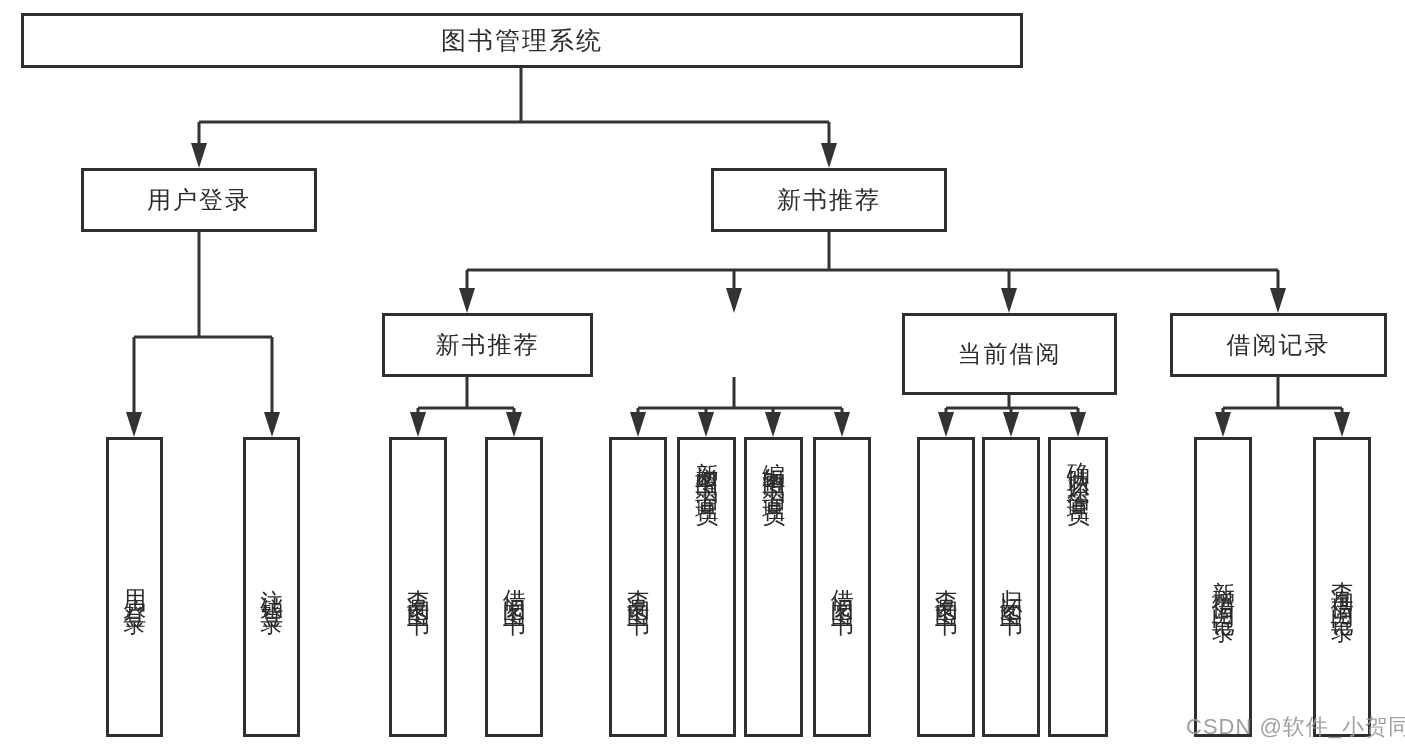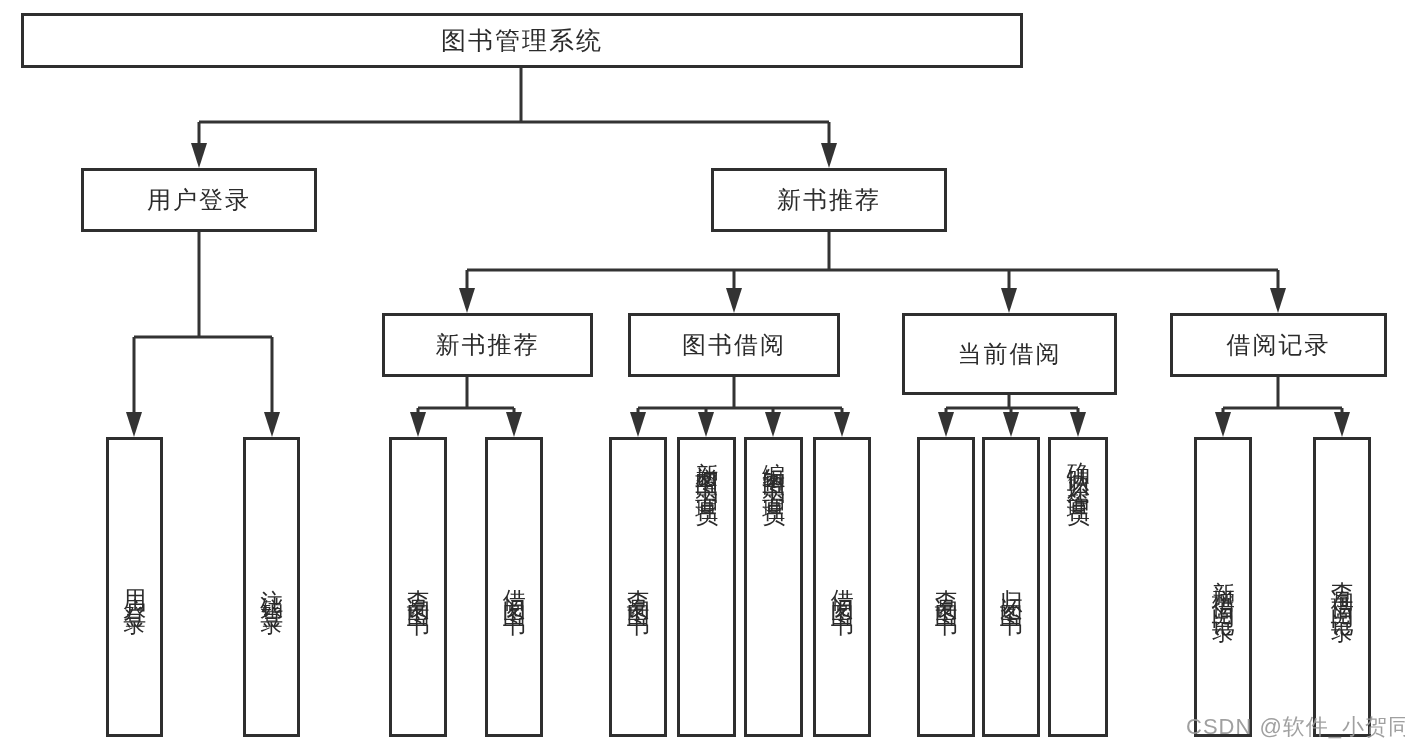--- a/index.html
+++ b/index.html
@@ -107,9 +107,6 @@
   <div class="node hnode" style="left:382px; top:313px; width:211px; height:64px;">
     <span>新书推荐</span>
   </div>
-  <div class="node hnode" style="left:628px; top:313px; width:212px; height:64px;">
-    <span>图书借阅</span>
-  </div>
   <div class="node hnode" style="left:902px; top:313px; width:215px; height:82px;">
     <span>当前借阅</span>
   </div>

